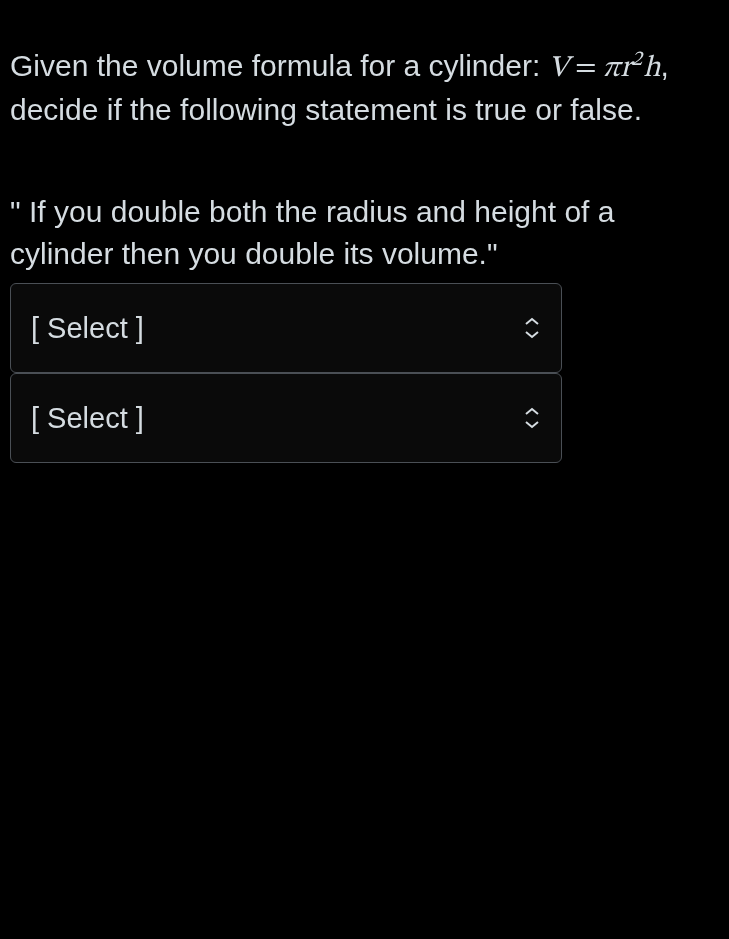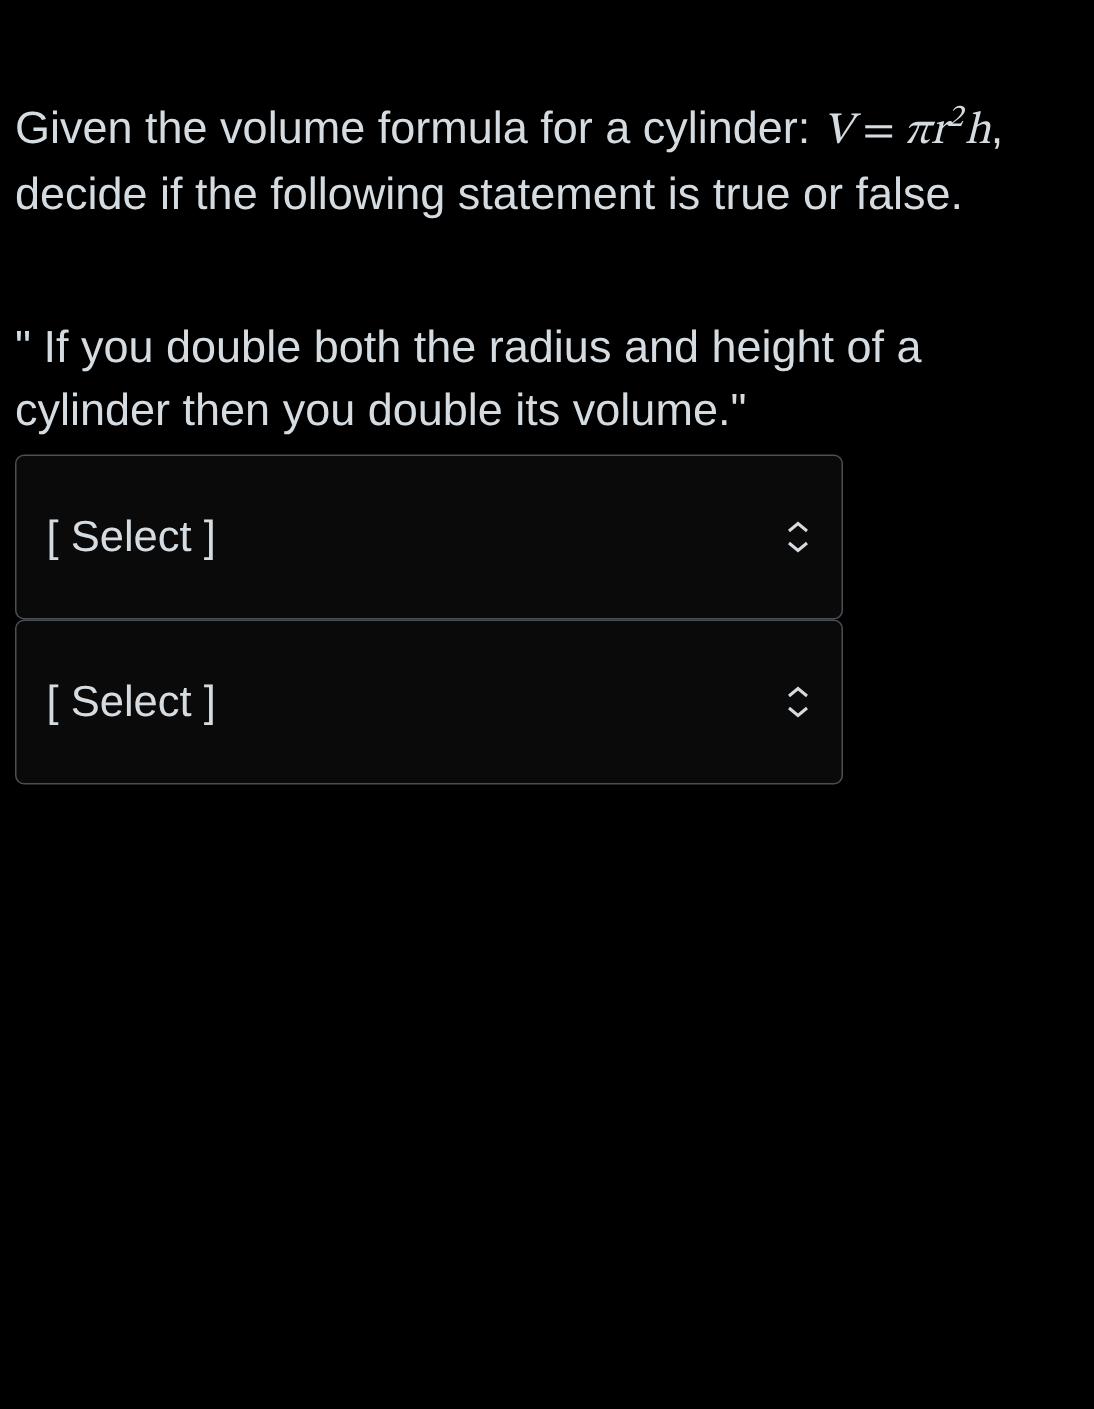--- a/index.html
+++ b/index.html
@@ -23,7 +23,6 @@
     }
     .paragraph {
       margin-bottom: 60px;
-      margin-top: 20px;
     }
     .paragraph-2 {
       margin-bottom: 8px;

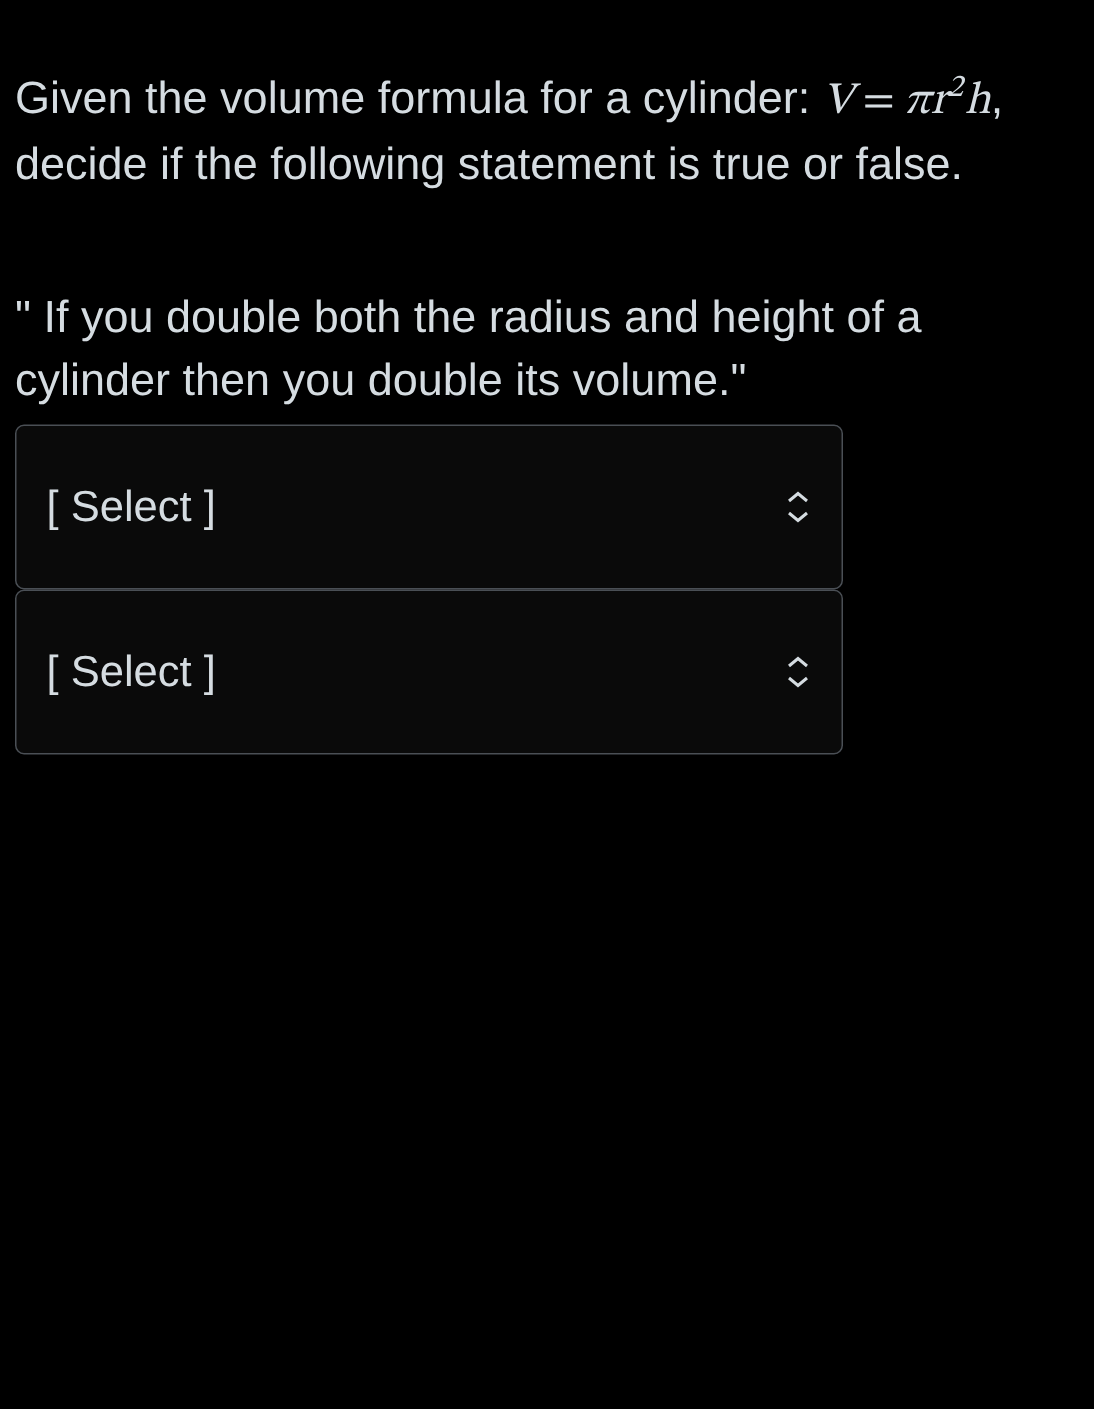--- a/index.html
+++ b/index.html
@@ -52,7 +52,7 @@
       border: 1px solid #4a4f55;
       border-radius: 6px;
       background-color: #0a0a0a;
-      height: 110px;
+      height: 90px;
       display: flex;
       align-items: center;
       padding: 0 20px;

